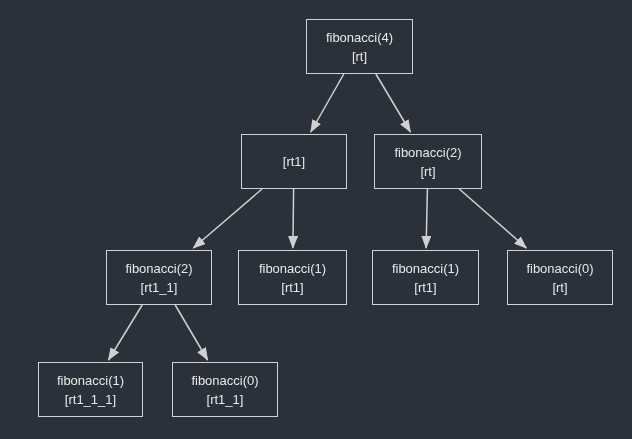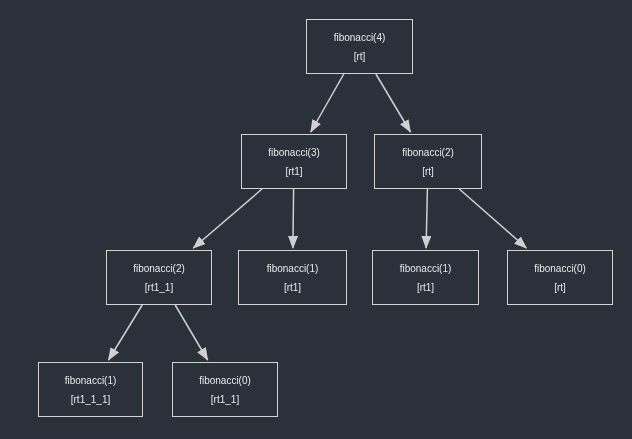--- a/index.html
+++ b/index.html
@@ -32,7 +32,7 @@
     flex-direction: column;
     align-items: center;
     justify-content: center;
-    font-size: 10px;
+    font-size: 13px;
     line-height: 19px;
     text-align: center;
     white-space: nowrap;

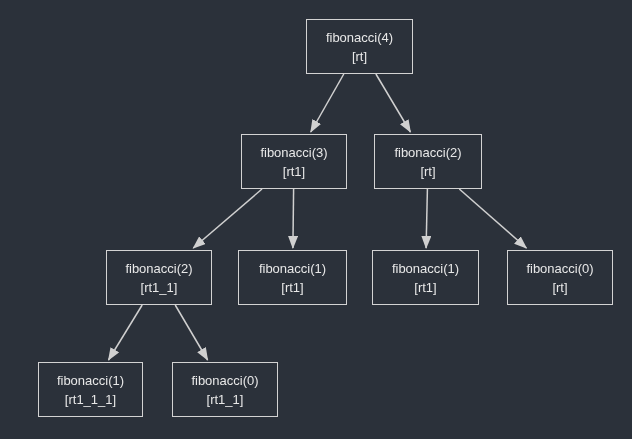--- a/index.html
+++ b/index.html
@@ -65,7 +65,6 @@
   </div>
 
   <div class="tree-node" style="left:241px; top:134px; width:106px; height:55px;">
-    <span>fibonacci(3)</span>
     <span>[rt1]</span>
   </div>
 

